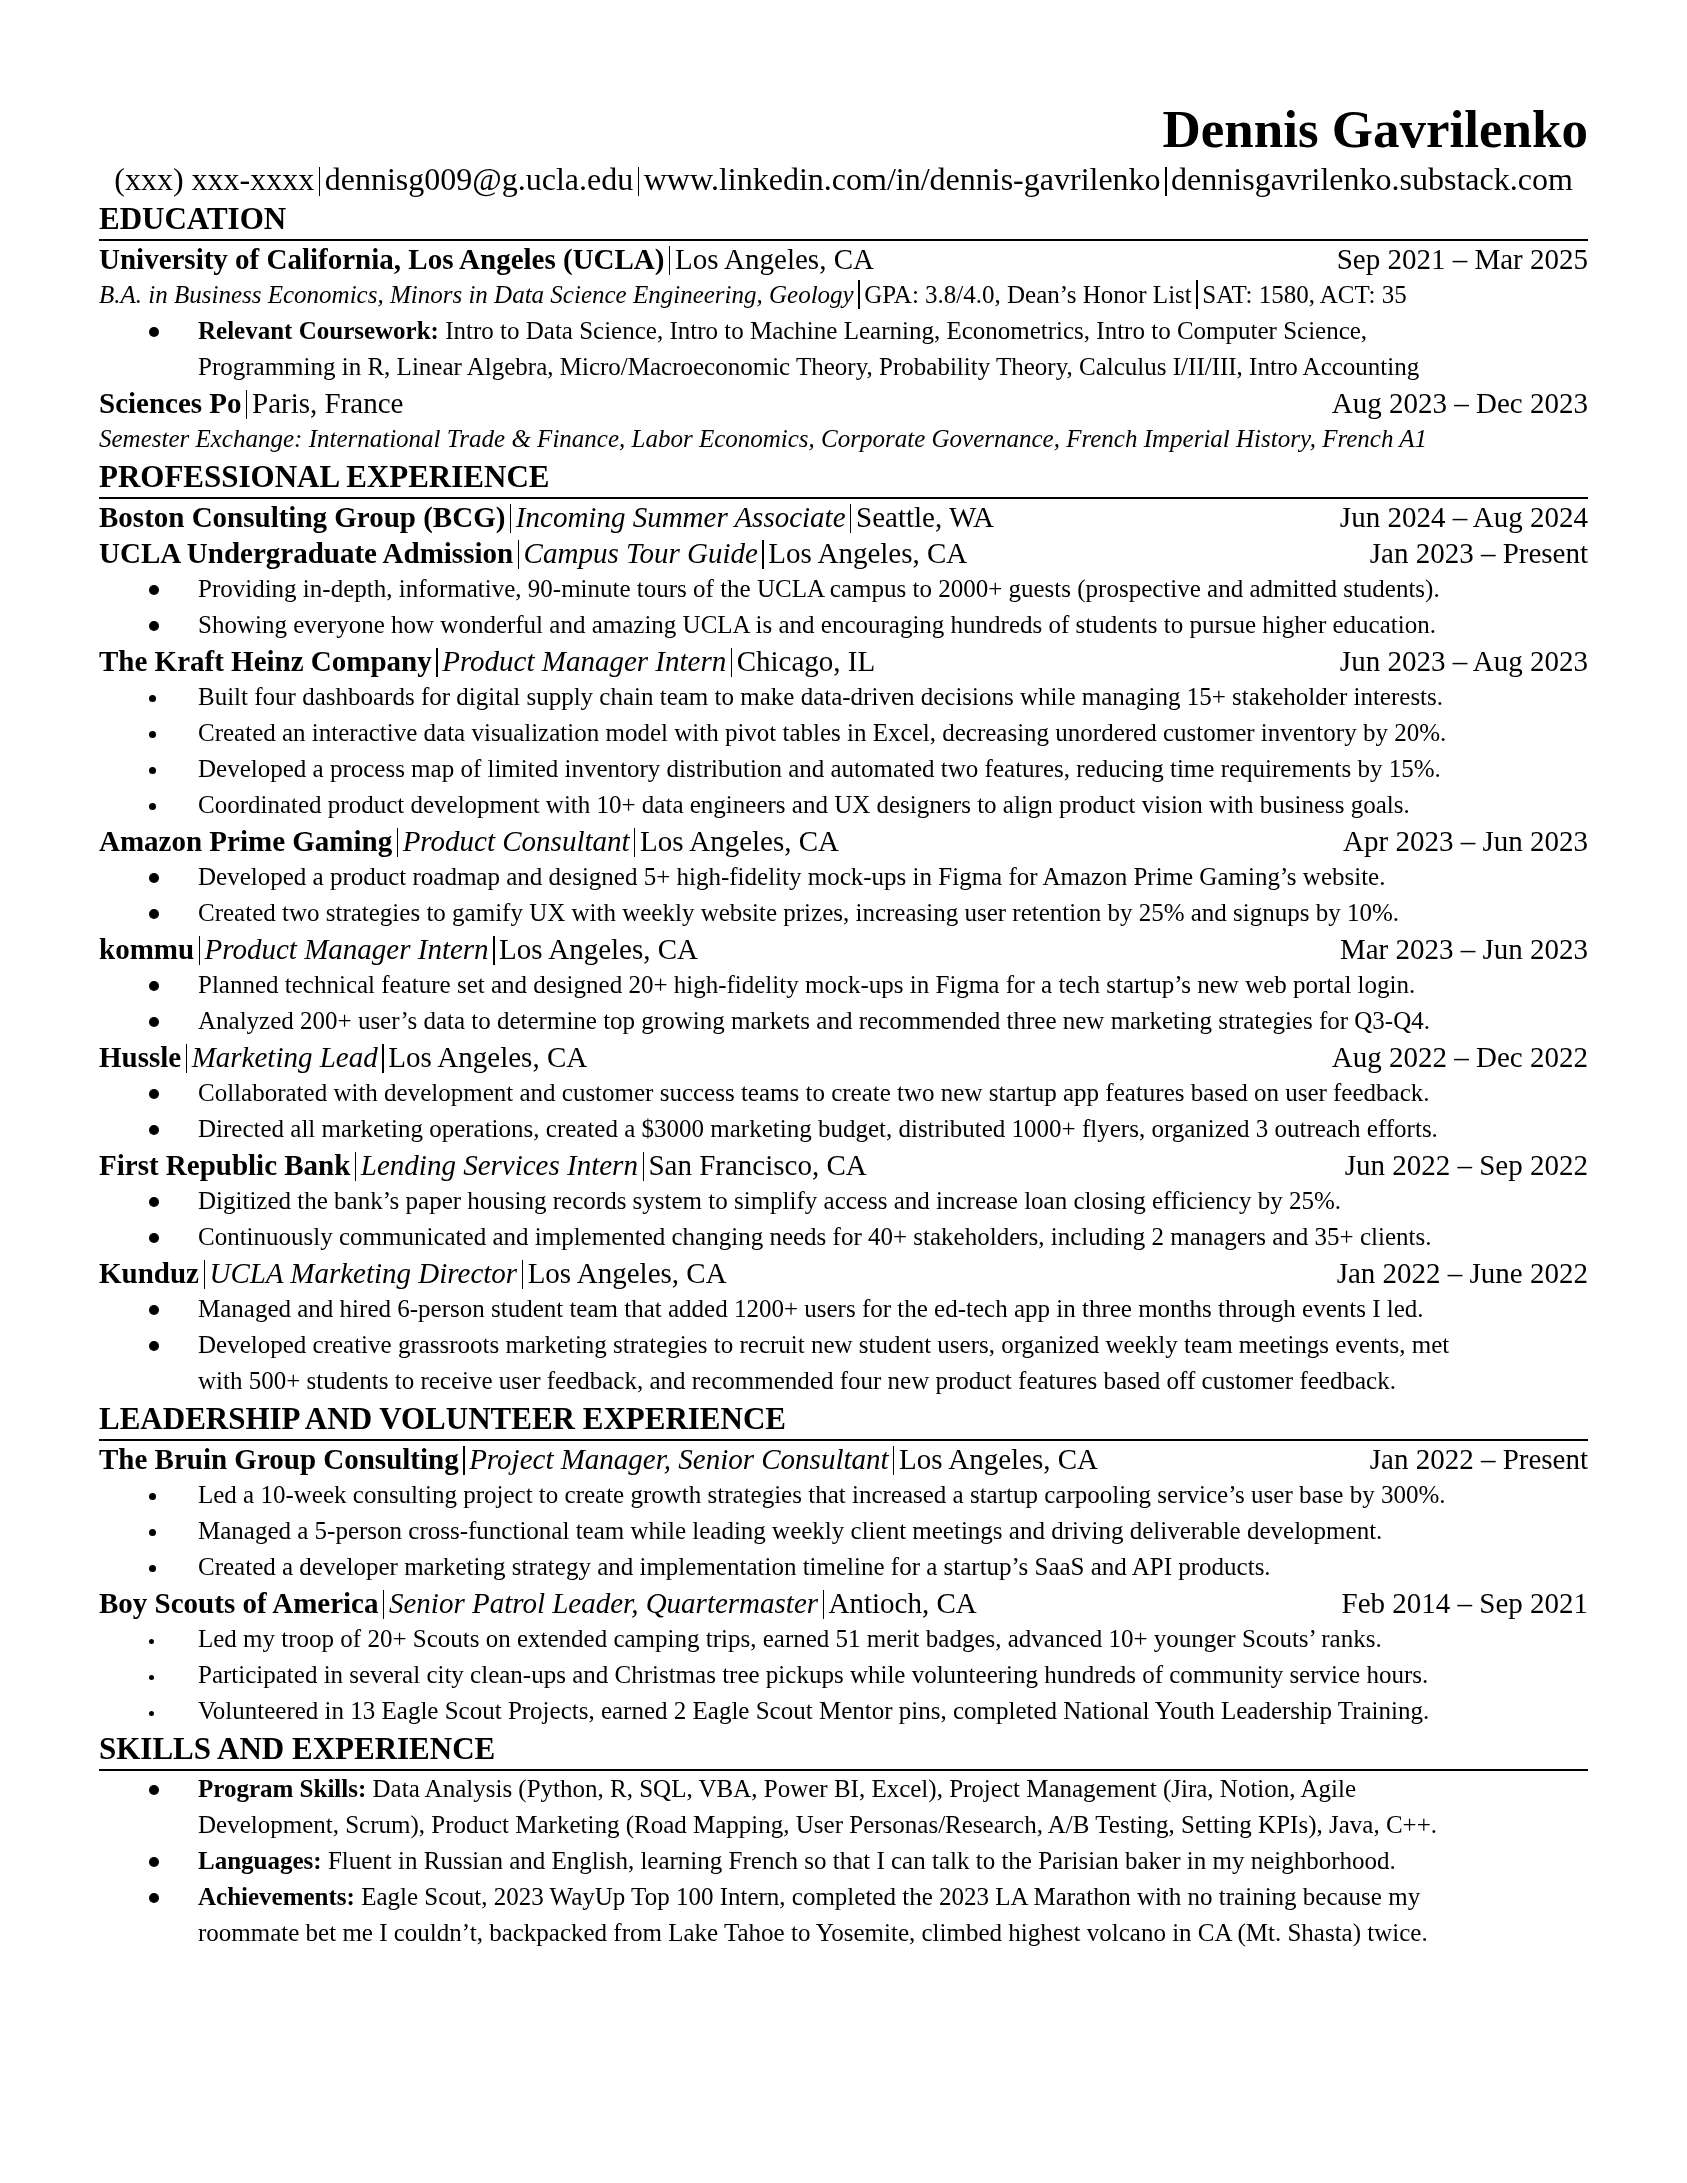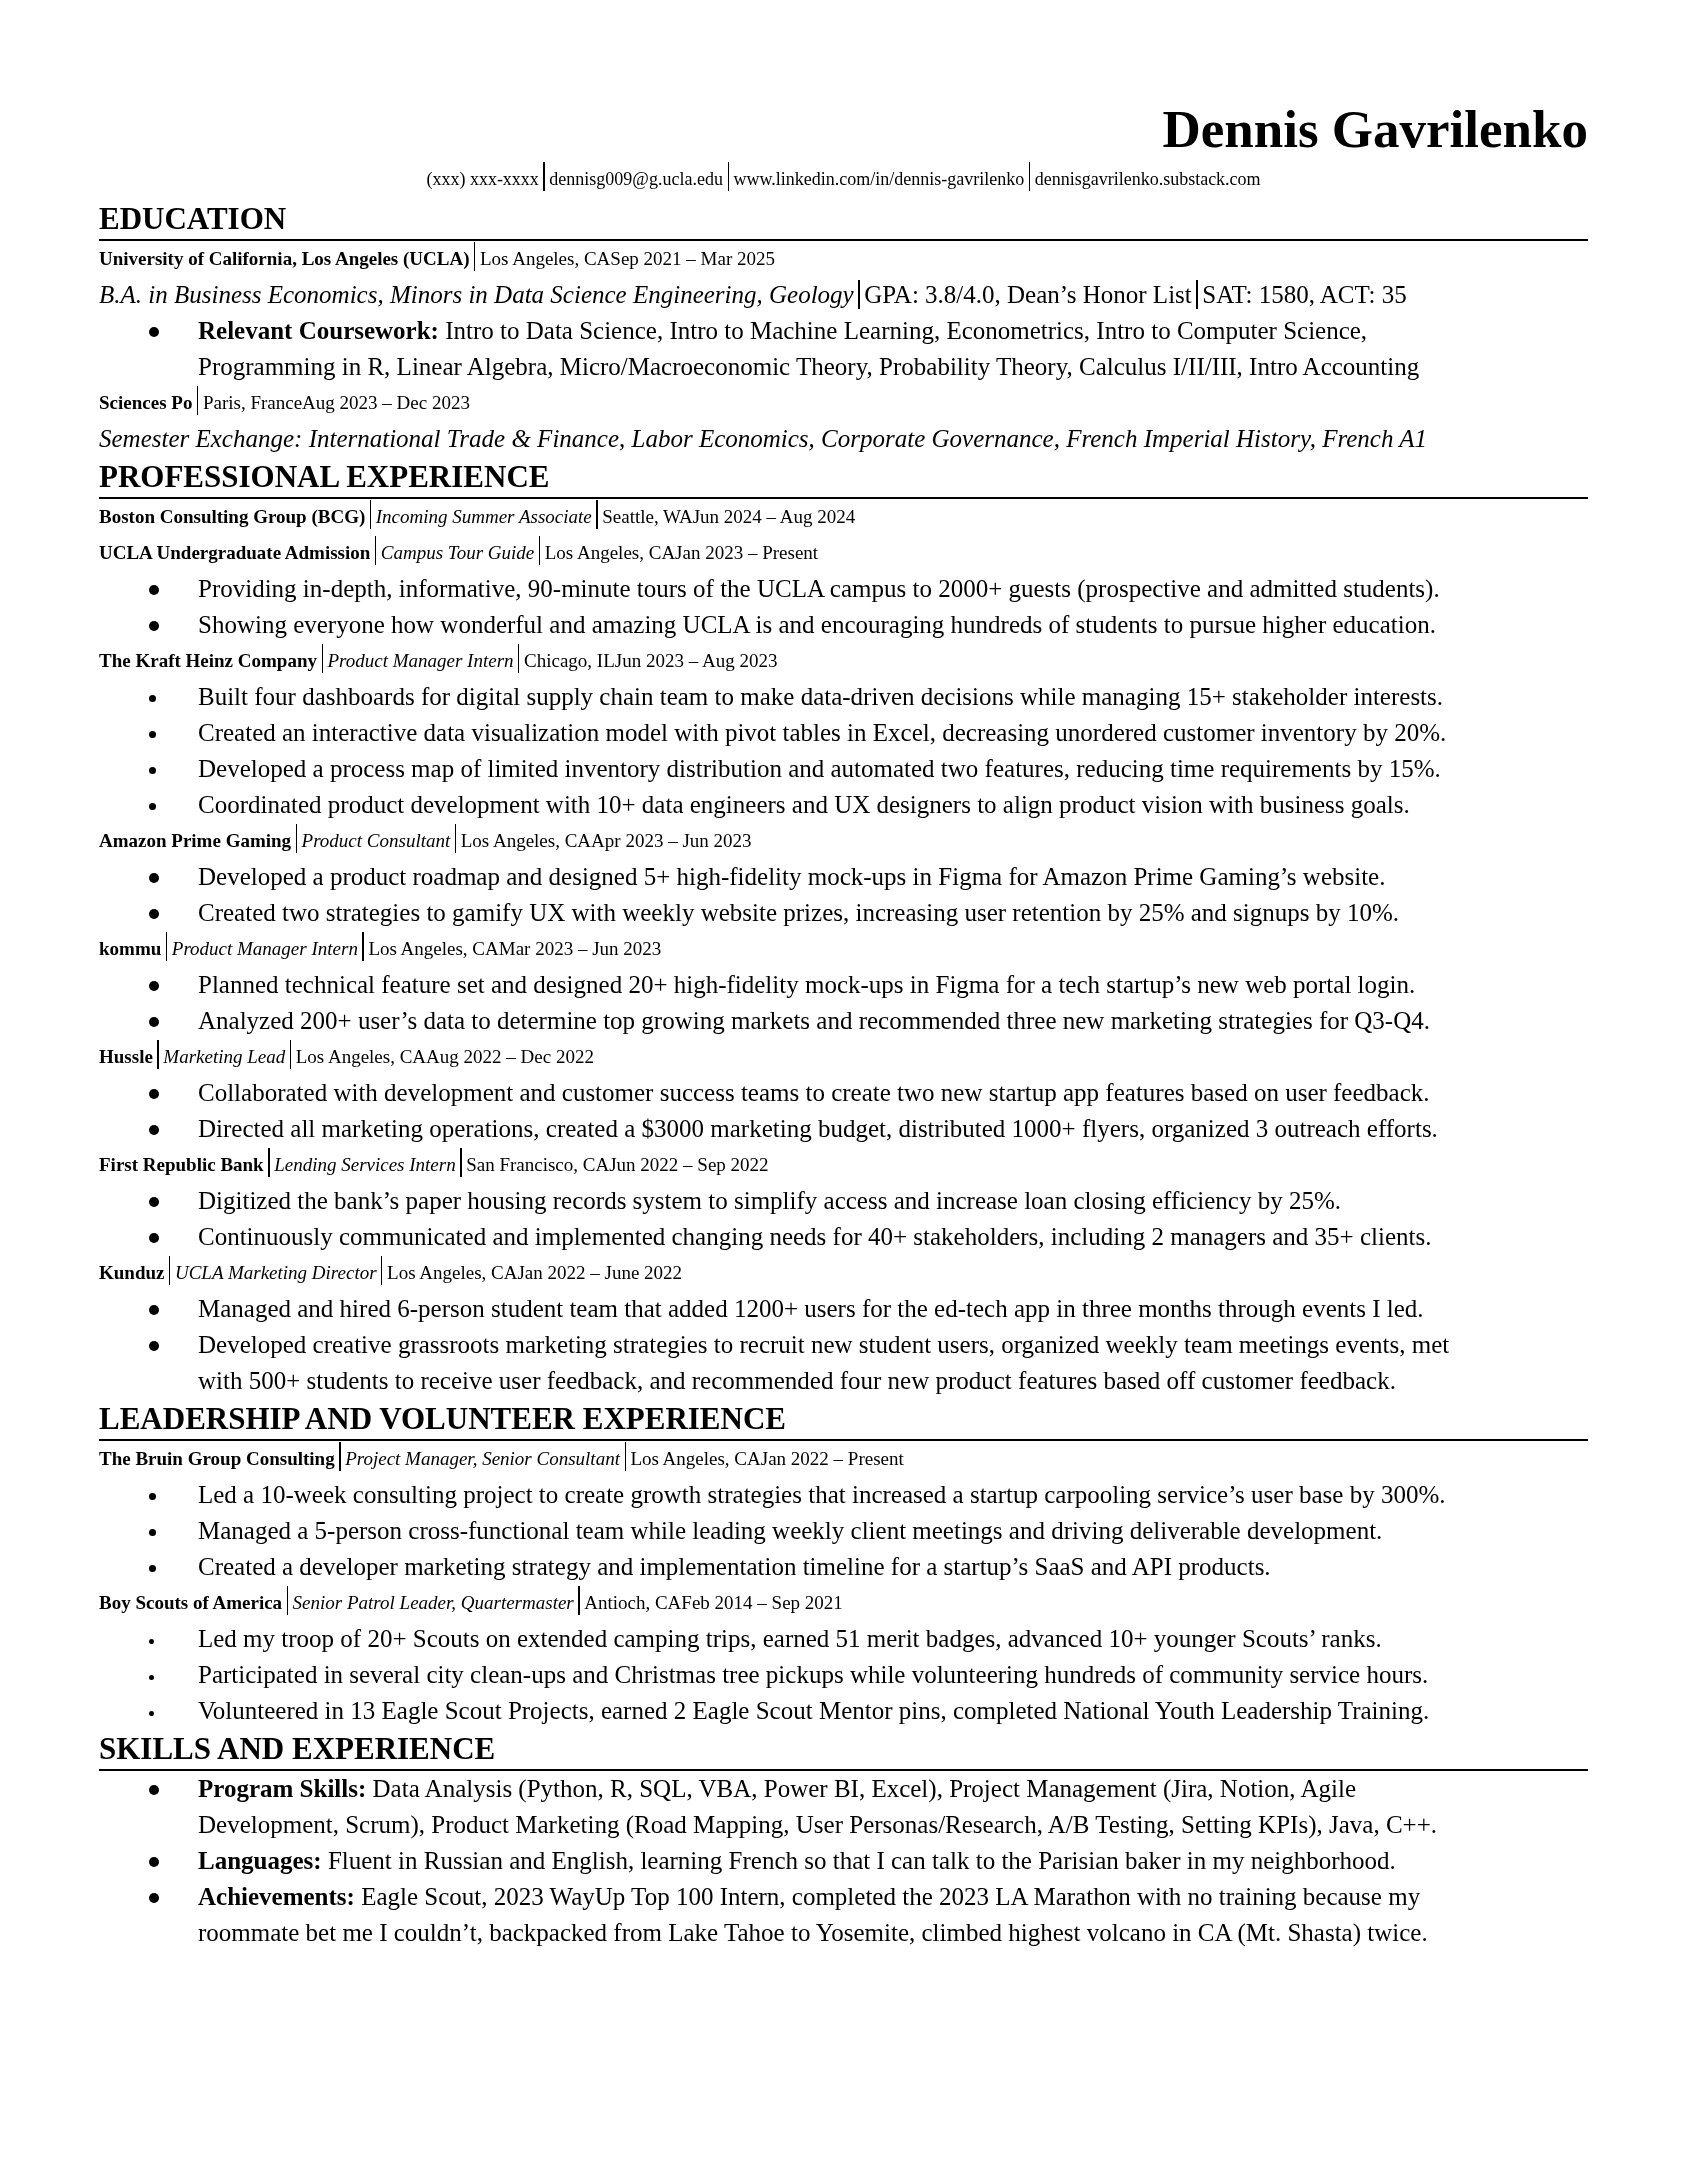--- a/index.html
+++ b/index.html
@@ -7,7 +7,7 @@
          font-family: "Liberation Serif", "DejaVu Serif", serif; color: #000; }
   #page { position: absolute; left: 99px; top: 101px; width: 1489px; }
   .name { text-align: right; font-weight: bold; font-size: 53px; line-height: 57px; height: 57px; }
-  .contact { text-align: center; font-size: 18px; line-height: 40px; height: 40px; margin-top: 1.3px; white-space: nowrap; }
+  .contact { text-align: center; font-size: 32px; line-height: 40px; height: 40px; margin-top: 1.3px; white-space: nowrap; }
   .section-heading { font-weight: bold; font-size: 31px; line-height: 40px; height: 40px;
                      border-bottom: 2.3px solid #000; white-space: nowrap; }
   .row { display: flex; align-items: baseline;

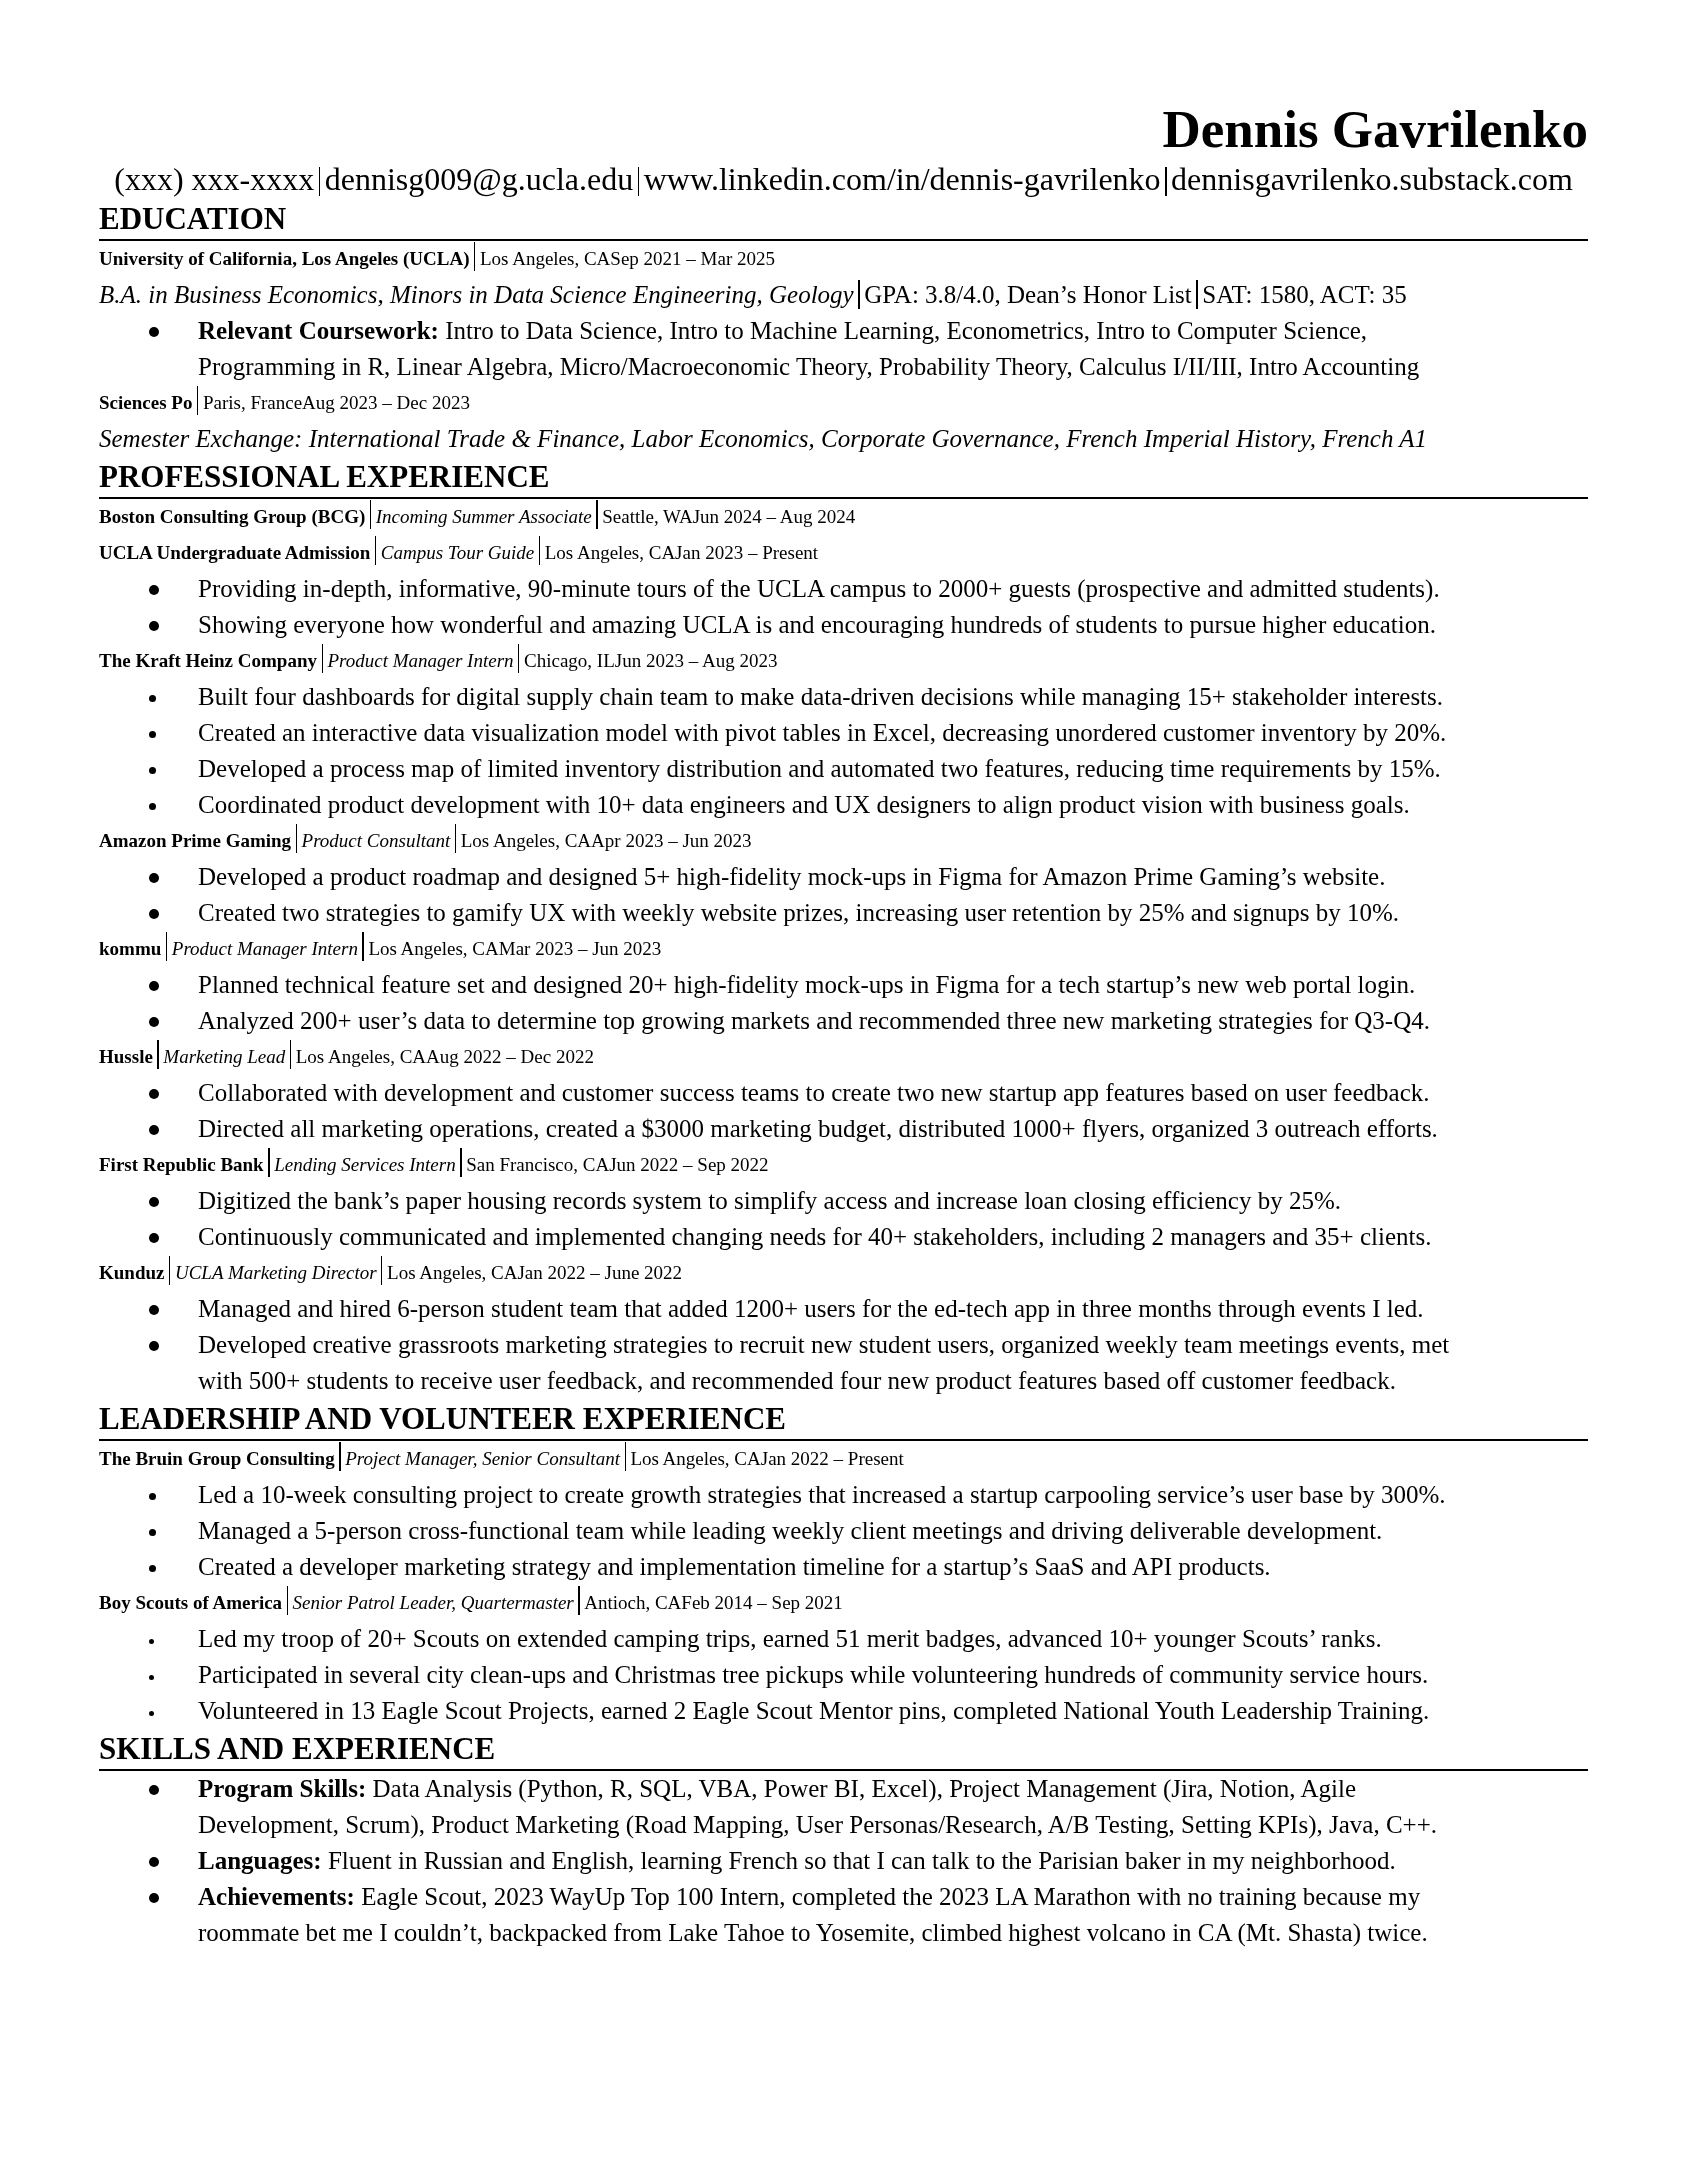--- a/index.html
+++ b/index.html
@@ -10,8 +10,8 @@
   .contact { text-align: center; font-size: 32px; line-height: 40px; height: 40px; margin-top: 1.3px; white-space: nowrap; }
   .section-heading { font-weight: bold; font-size: 31px; line-height: 40px; height: 40px;
                      border-bottom: 2.3px solid #000; white-space: nowrap; }
-  .row { display: flex; align-items: baseline;
-         font-size: 19px; line-height: 36px; height: 36px; white-space: nowrap; }
+  .row { display: flex; justify-content: space-between; align-items: baseline;
+         font-size: 29px; line-height: 36px; height: 36px; white-space: nowrap; }
   .row .left b { font-weight: bold; }
   .row .left i { font-style: italic; }
   .row .right { font-weight: normal; }

